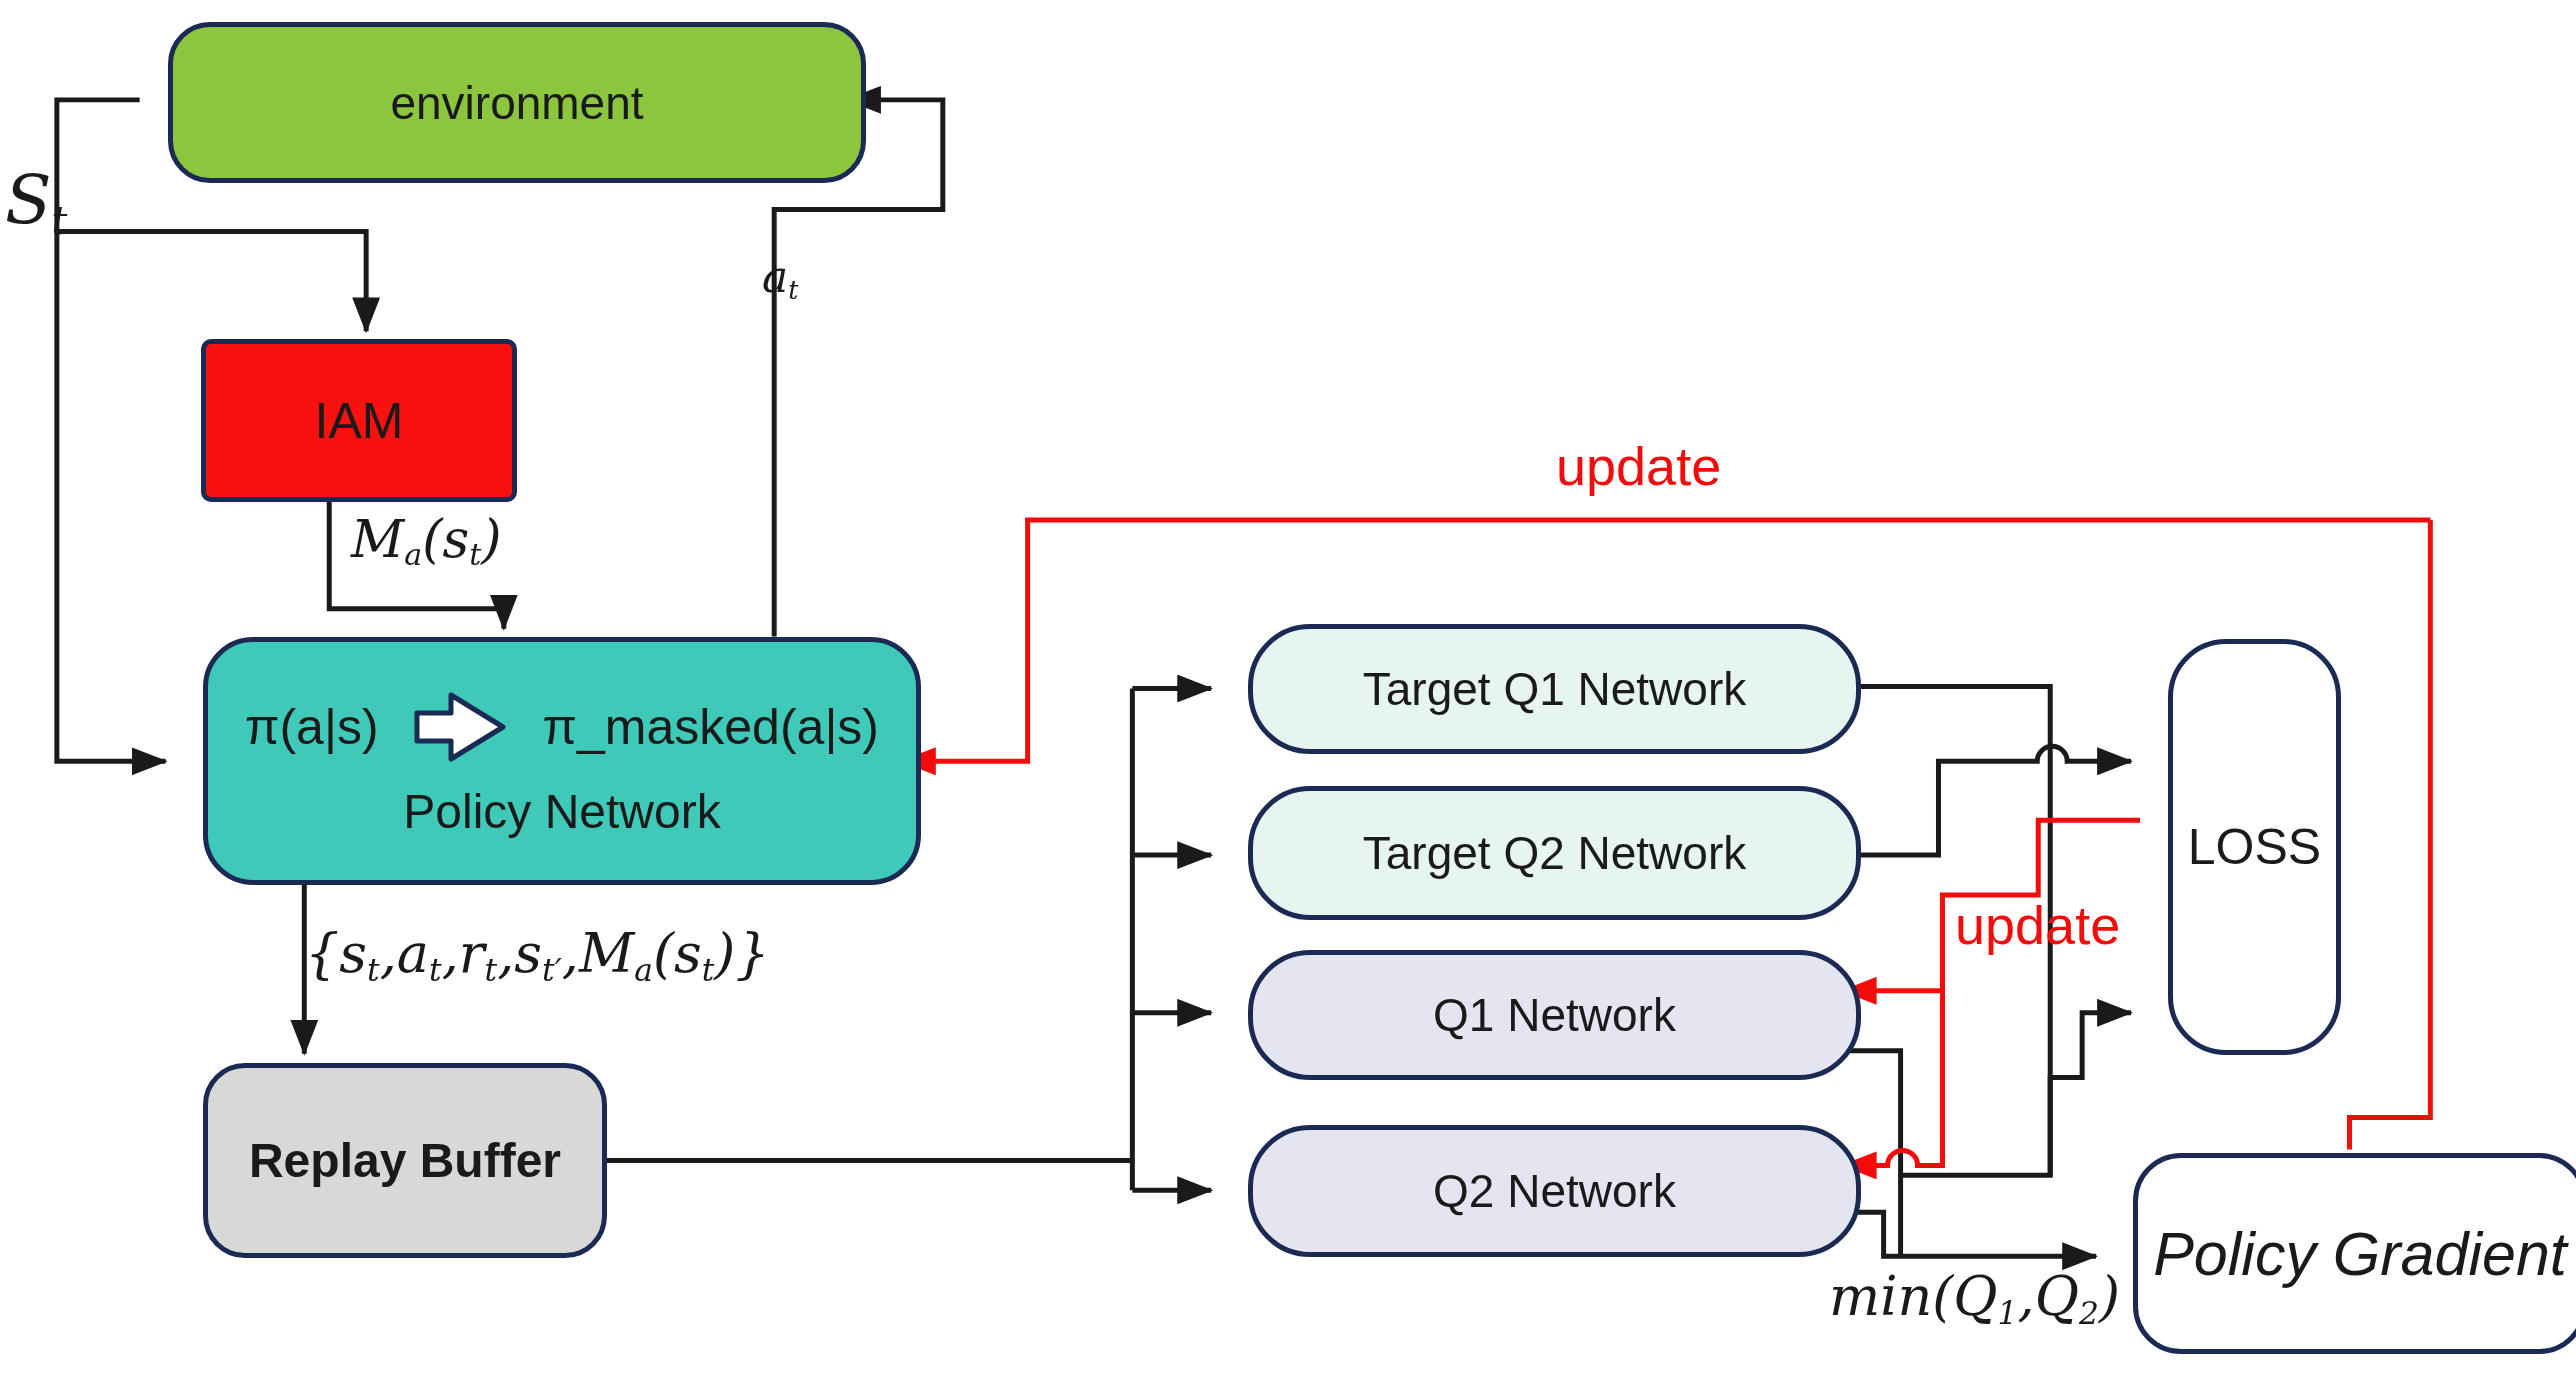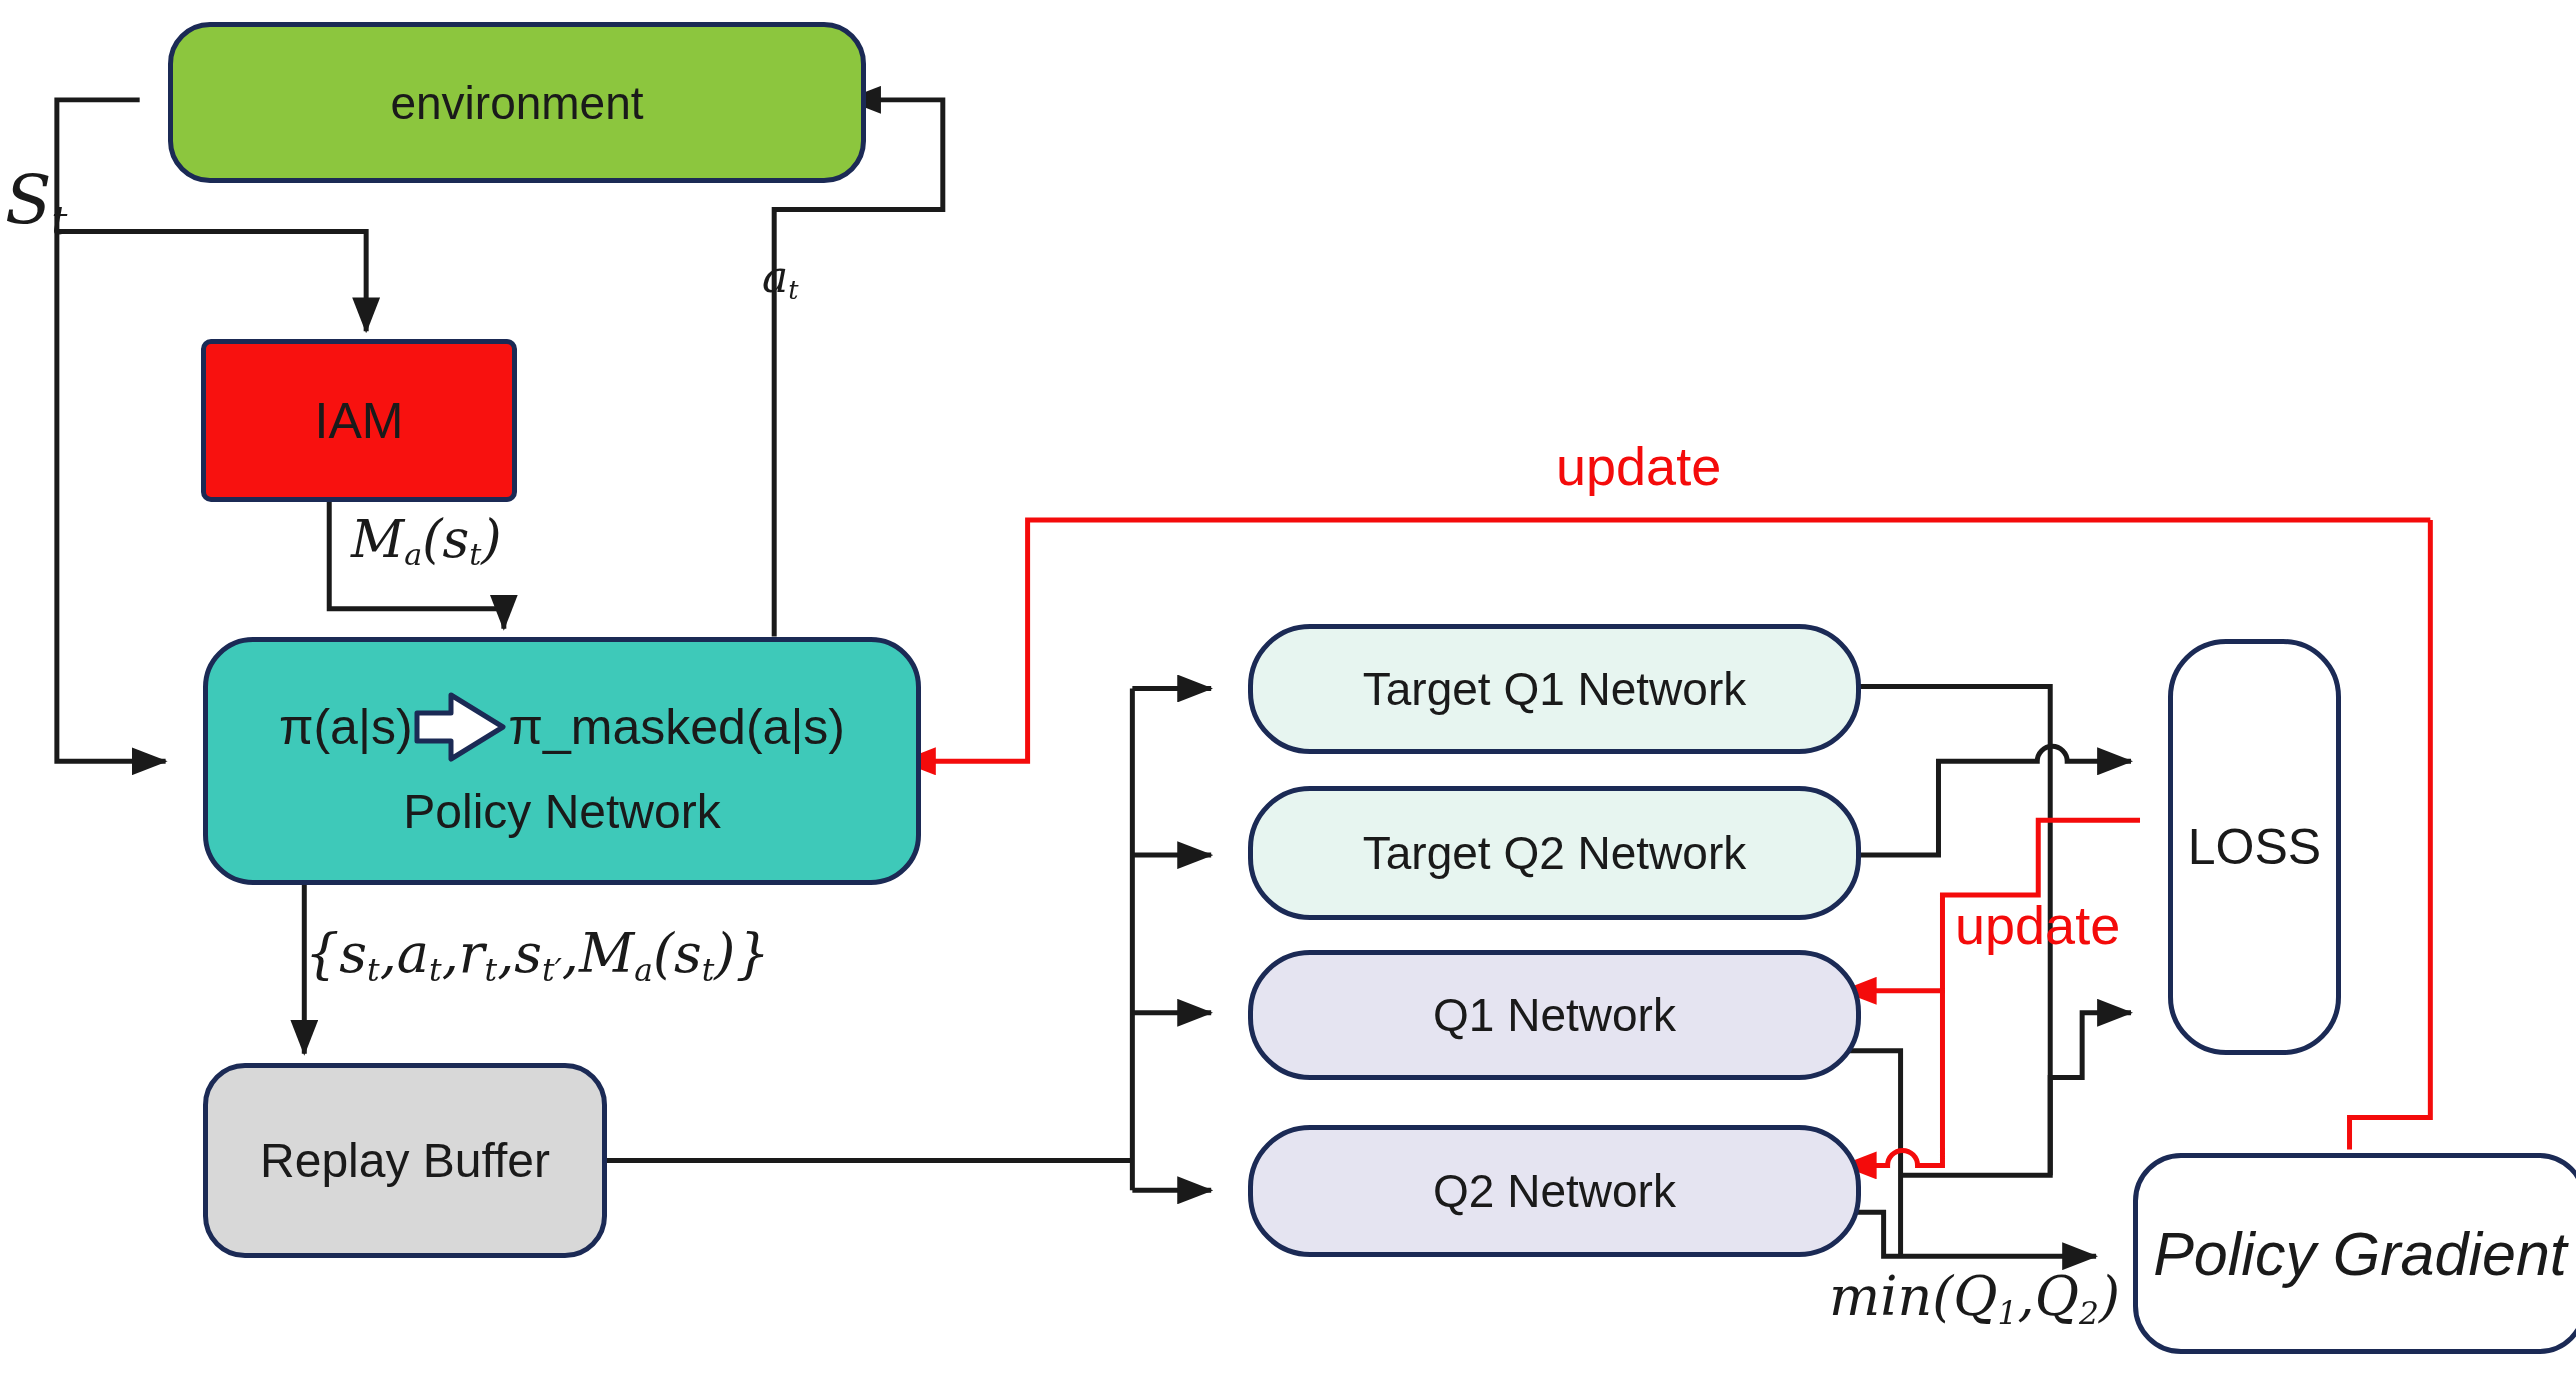--- a/index.html
+++ b/index.html
@@ -31,7 +31,7 @@
     left:175px;top:637px;width:718px;height:248px;background:var(--policy-teal);
     border-radius:50px;flex-direction:column;gap:20px;padding-top:6px;
   }
-  .policy-row1{display:flex;align-items:center;justify-content:center;font-size:50px;}
+  .policy-row1{display:flex;align-items:center;justify-content:center;gap:34px;font-size:50px;}
   .policy-row2{font-size:48px;}
   .node-replay{left:175px;top:1063px;width:404px;height:195px;background:var(--replay-gray);border-radius:42px;font-size:48px;}
   .pill{left:1220px;width:613px;background:var(--target-mint);border-radius:62px;}

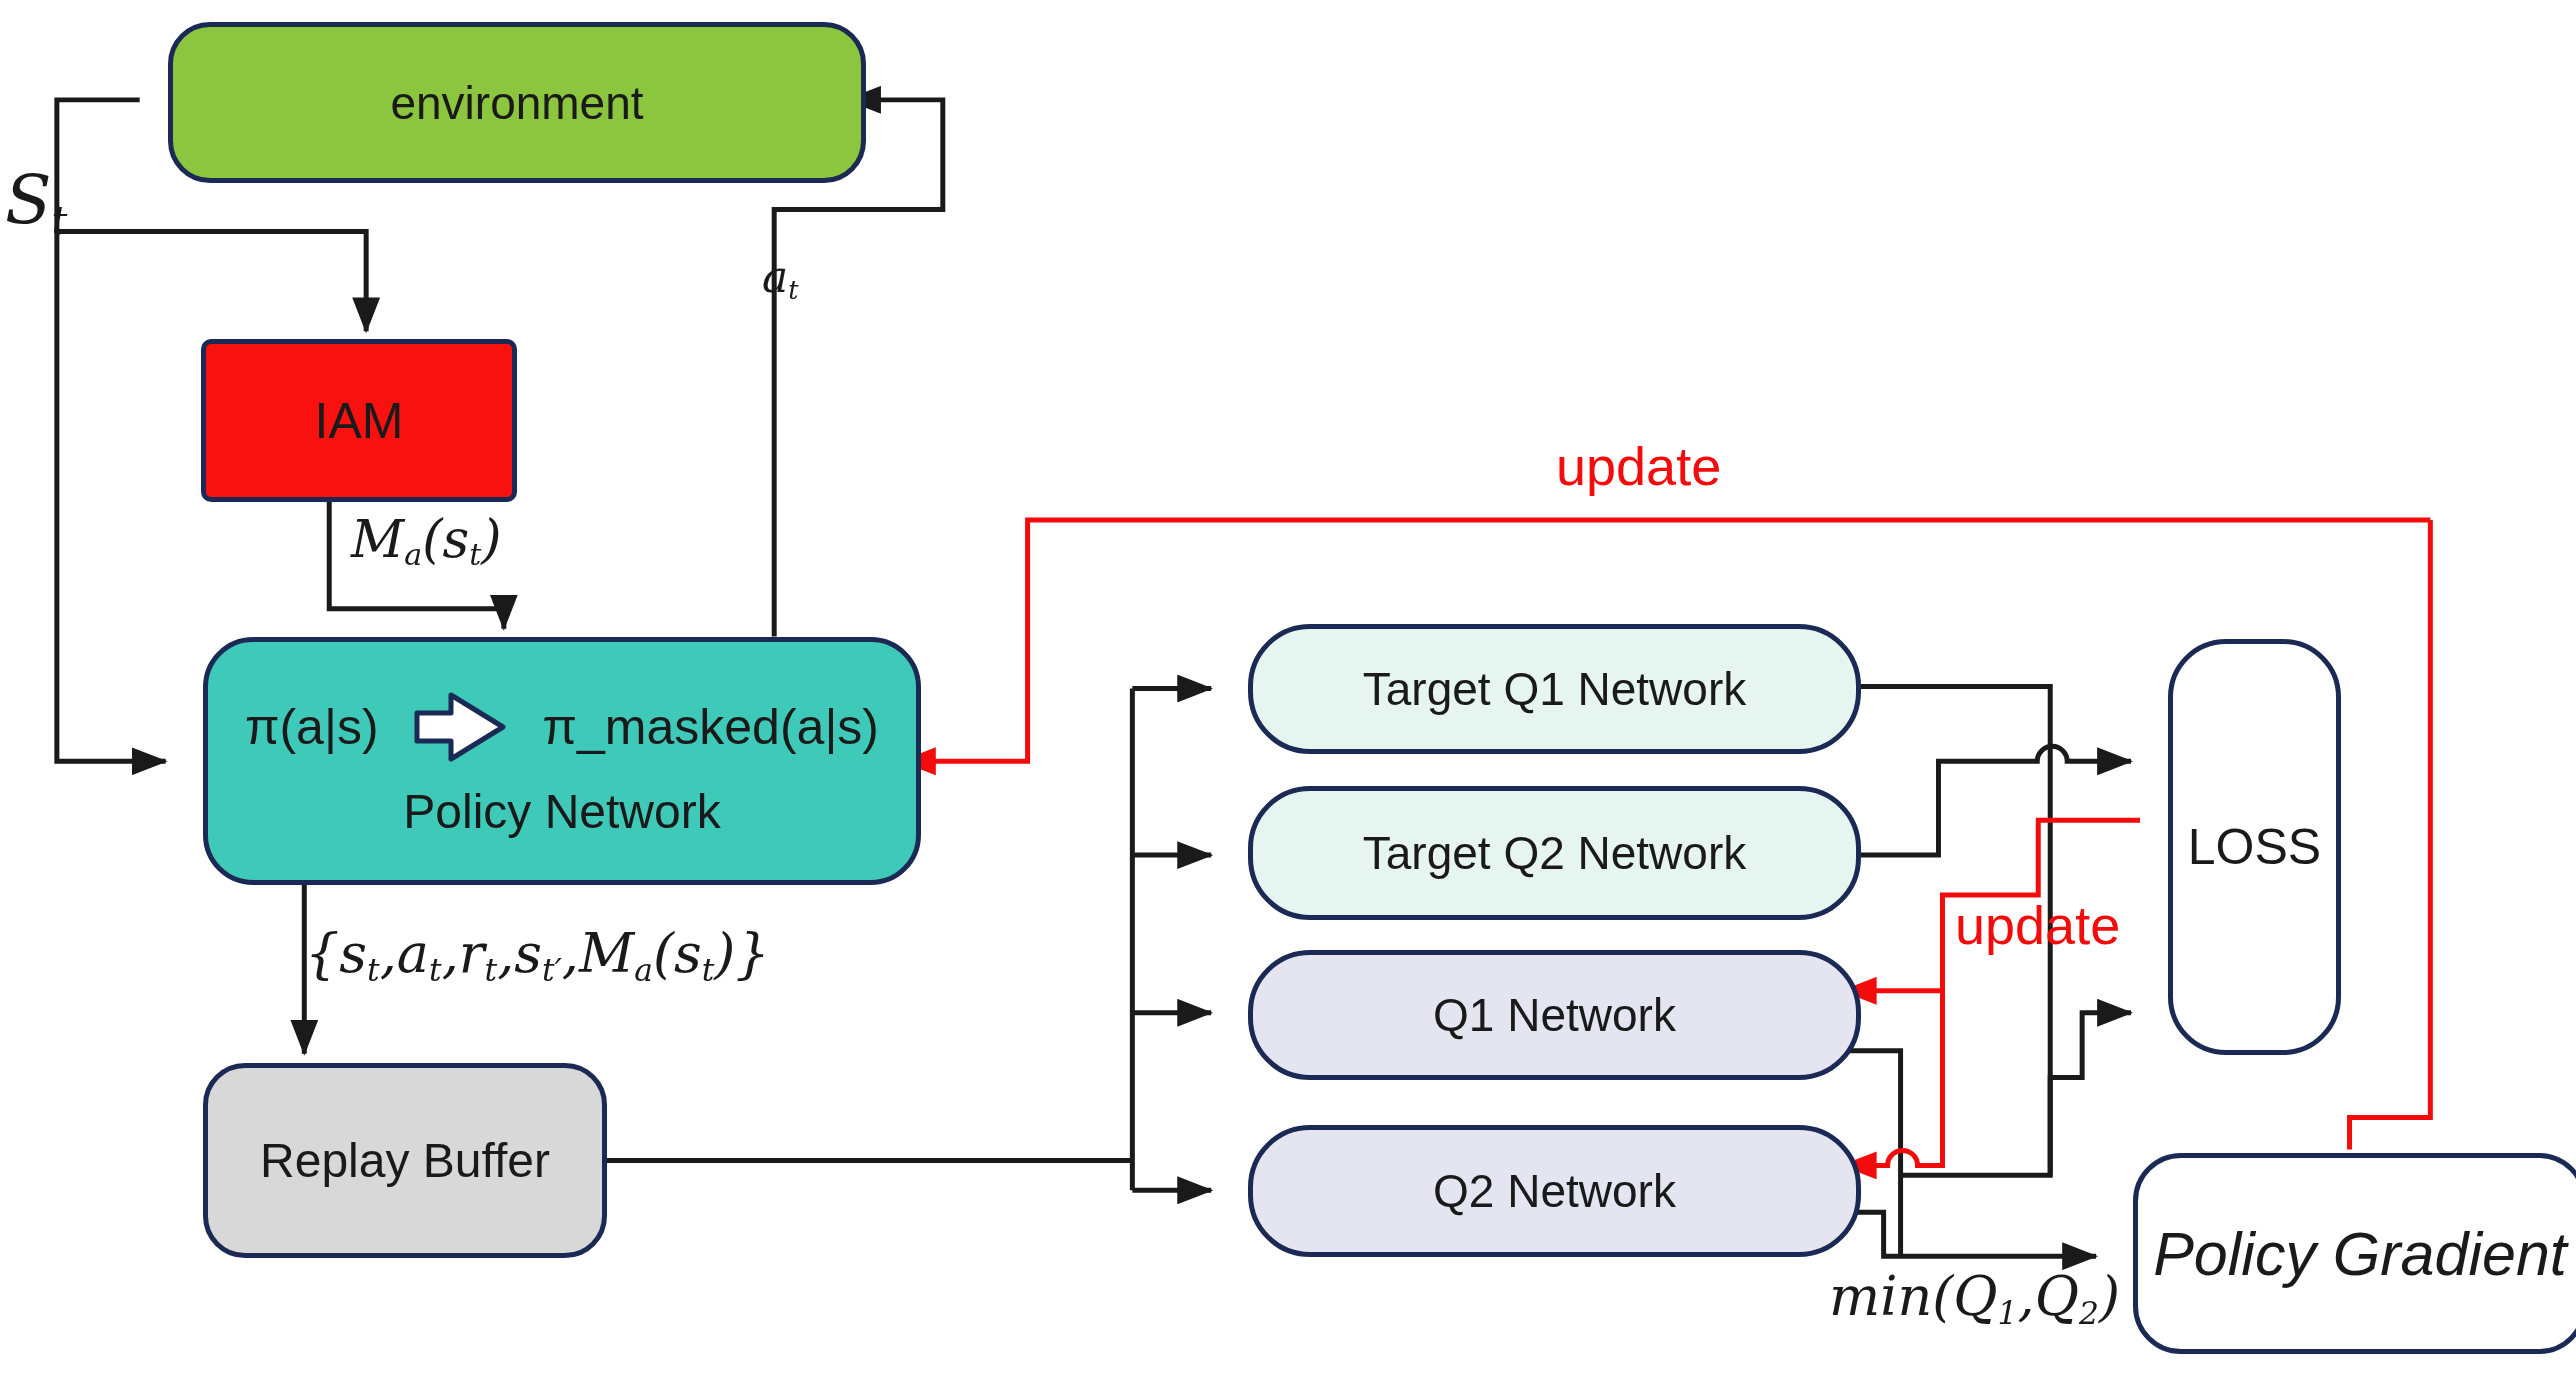--- a/index.html
+++ b/index.html
@@ -33,7 +33,7 @@
   }
   .policy-row1{display:flex;align-items:center;justify-content:center;gap:34px;font-size:50px;}
   .policy-row2{font-size:48px;}
-  .node-replay{left:175px;top:1063px;width:404px;height:195px;background:var(--replay-gray);border-radius:42px;font-size:48px;}
+  .node-replay{left:175px;top:1063px;width:404px;height:195px;background:var(--replay-gray);border-radius:42px;font-size:48px;font-weight:bold;}
   .pill{left:1220px;width:613px;background:var(--target-mint);border-radius:62px;}
   .node-tq1{top:624px;height:130px;}
   .node-tq2{top:786px;height:134px;}

